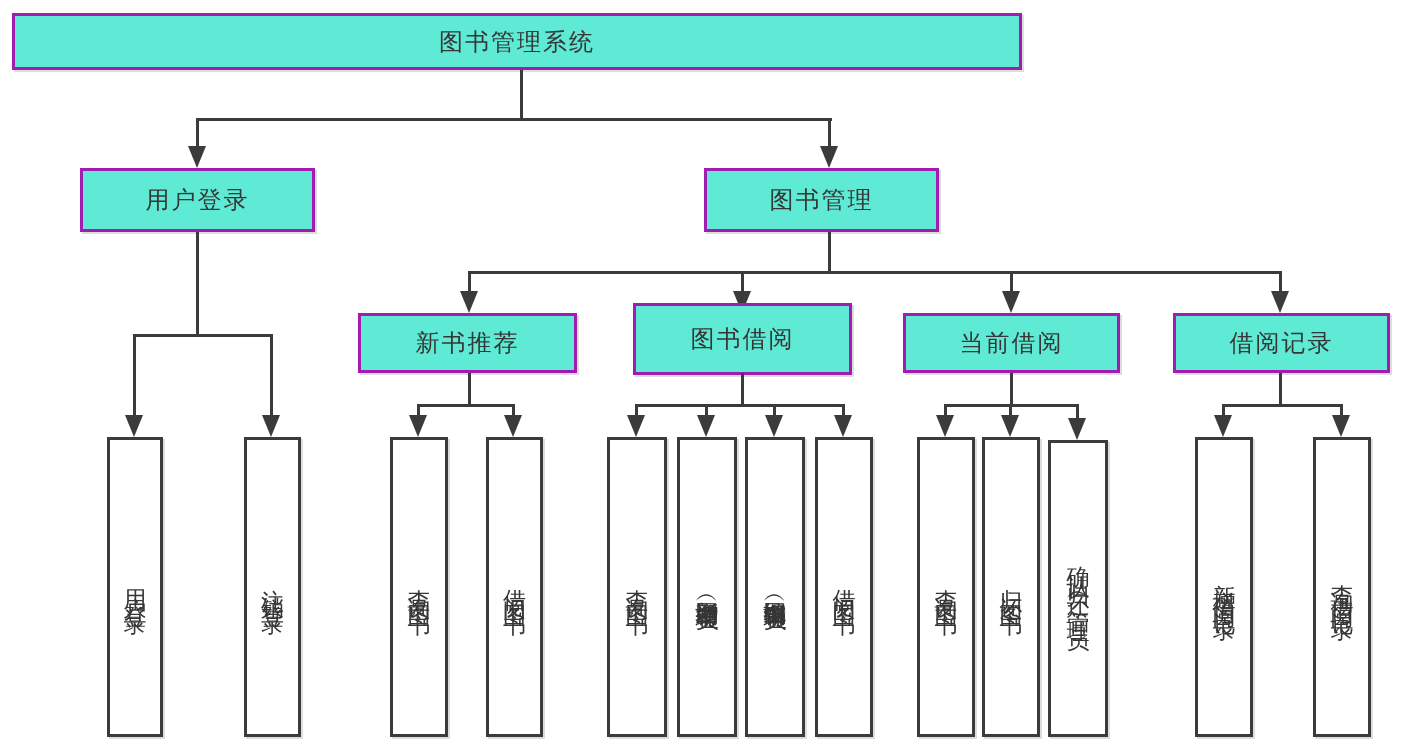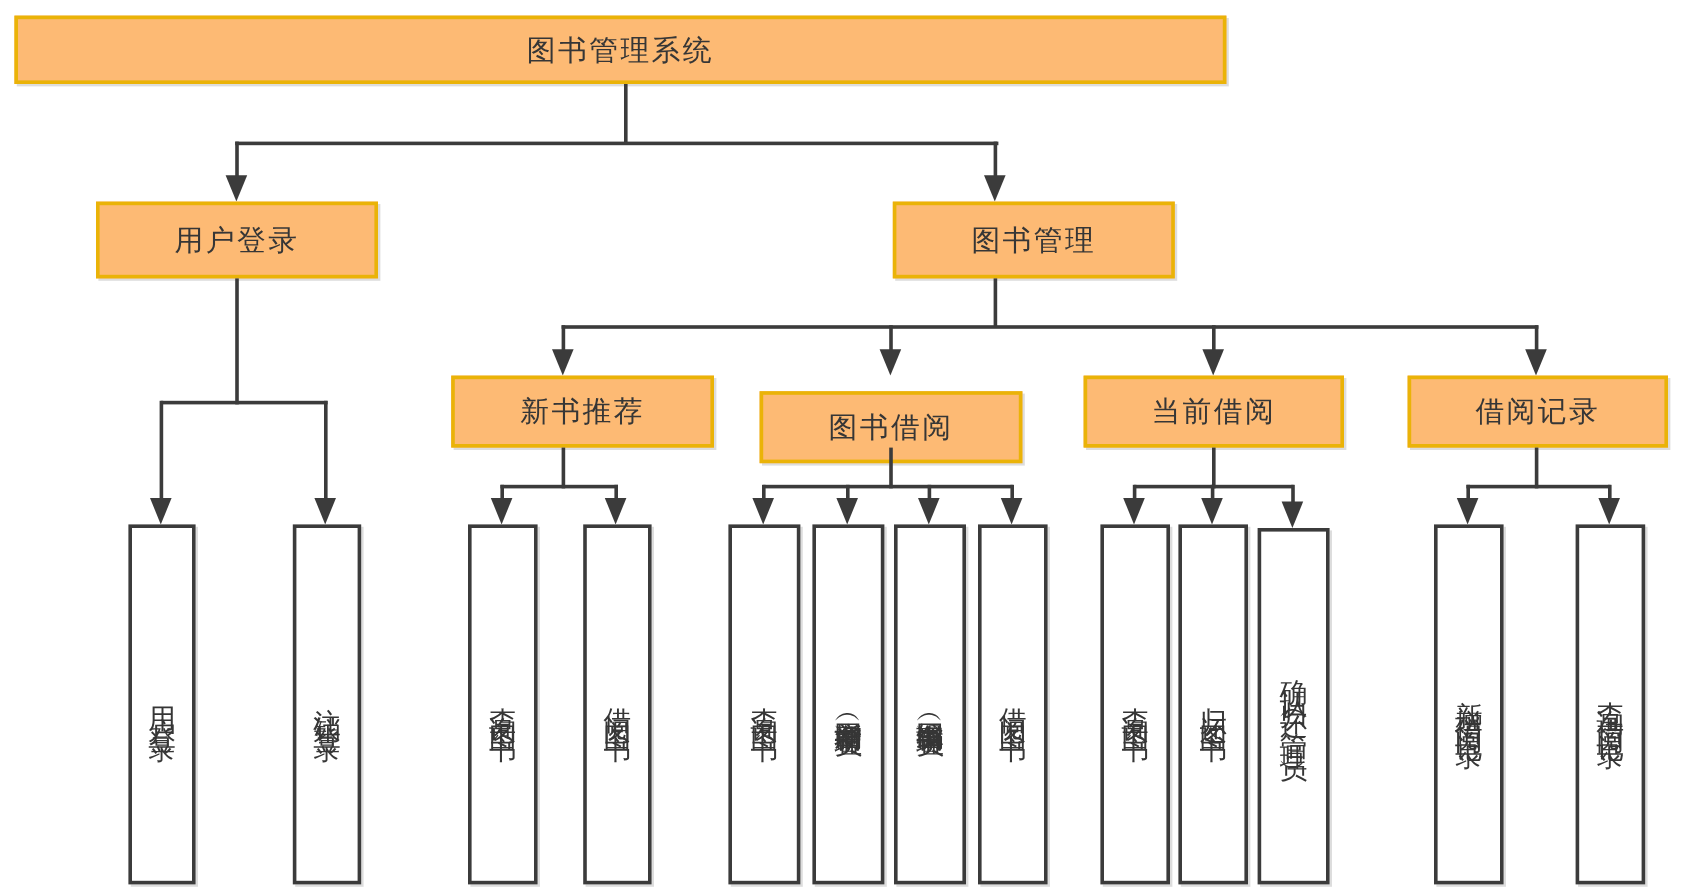--- a/index.html
+++ b/index.html
@@ -18,8 +18,8 @@
   
   .hbox {
     position: absolute;
-    border: 3px solid #eab308;
-    background: #fdba74;
+    border: 3px solid #a21caf;
+    background: #5eead4;
     display: flex;
     align-items: center;
     justify-content: center;

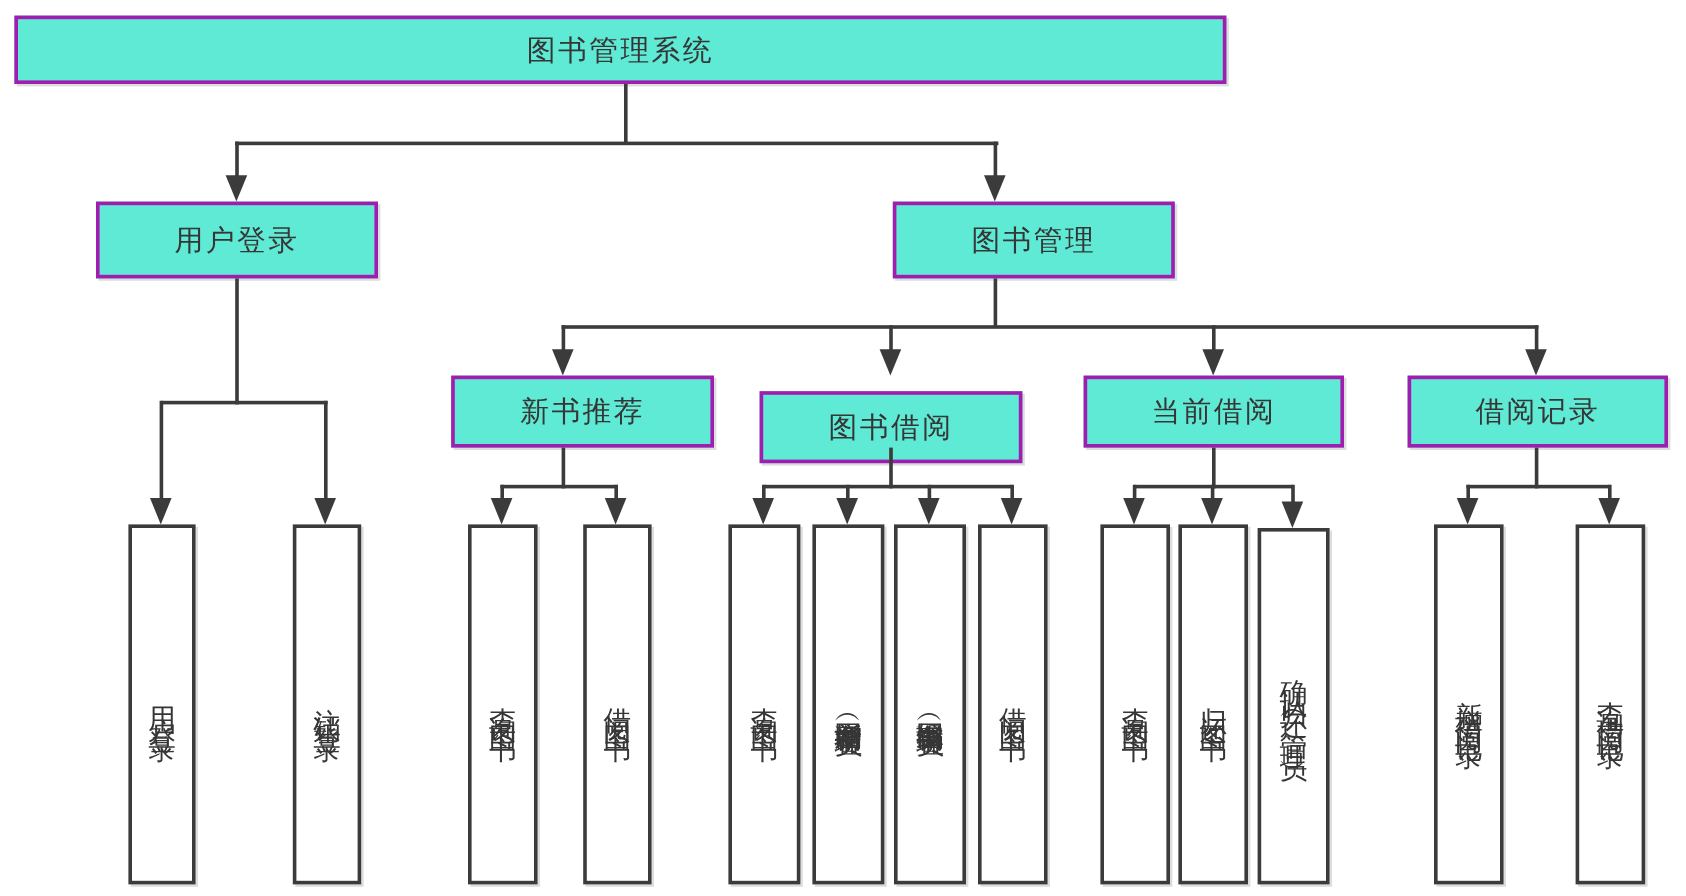--- a/index.html
+++ b/index.html
@@ -66,7 +66,7 @@
   
   #root       { left: 12px;  top: 13px;  width: 1010px; height: 57px; }
   #l2-user    { left: 80px;  top: 168px; width: 235px;  height: 64px; }
-  #l2-book    { left: 744px; top: 168px; width: 235px;  height: 64px; }
+  #l2-book    { left: 704px; top: 168px; width: 235px;  height: 64px; }
   #l3-newbook { left: 376px; top: 313px; width: 219px;  height: 60px; }
   #l3-borrow  { left: 633px; top: 326px; width: 219px;  height: 60px; }
   #l3-current { left: 903px; top: 313px; width: 217px;  height: 60px; }

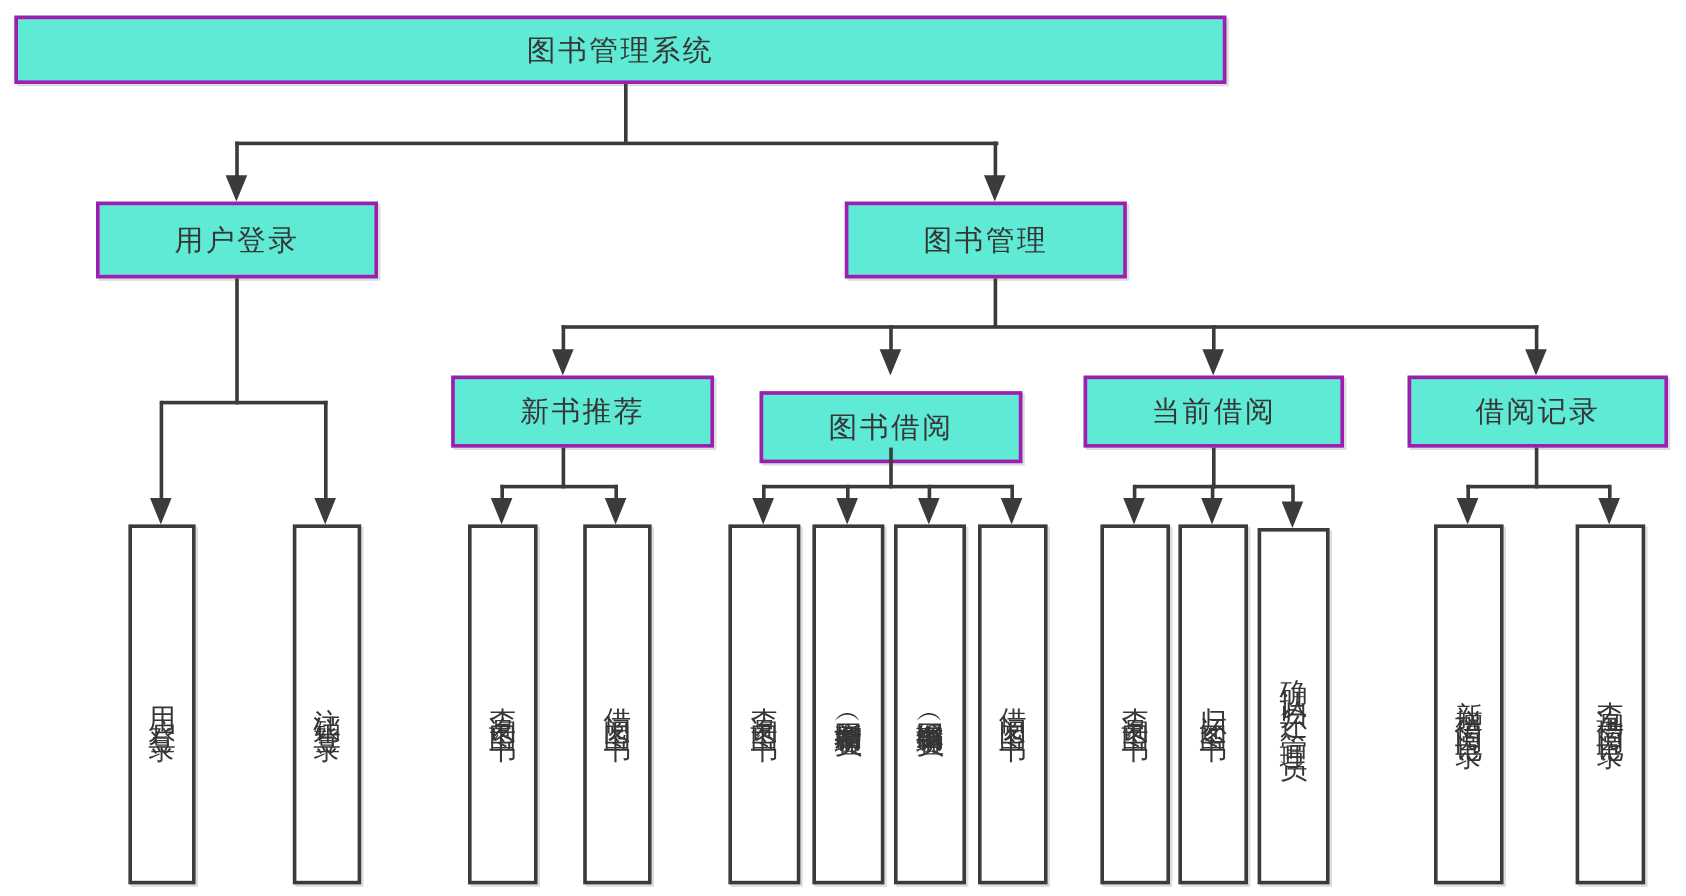--- a/index.html
+++ b/index.html
@@ -67,7 +67,7 @@
   #root       { left: 12px;  top: 13px;  width: 1010px; height: 57px; }
   #l2-user    { left: 80px;  top: 168px; width: 235px;  height: 64px; }
   #l2-book    { left: 704px; top: 168px; width: 235px;  height: 64px; }
-  #l3-newbook { left: 376px; top: 313px; width: 219px;  height: 60px; }
+  #l3-newbook { left: 358px; top: 313px; width: 219px;  height: 60px; }
   #l3-borrow  { left: 633px; top: 326px; width: 219px;  height: 60px; }
   #l3-current { left: 903px; top: 313px; width: 217px;  height: 60px; }
   #l3-records { left: 1173px;top: 313px; width: 217px;  height: 60px; }

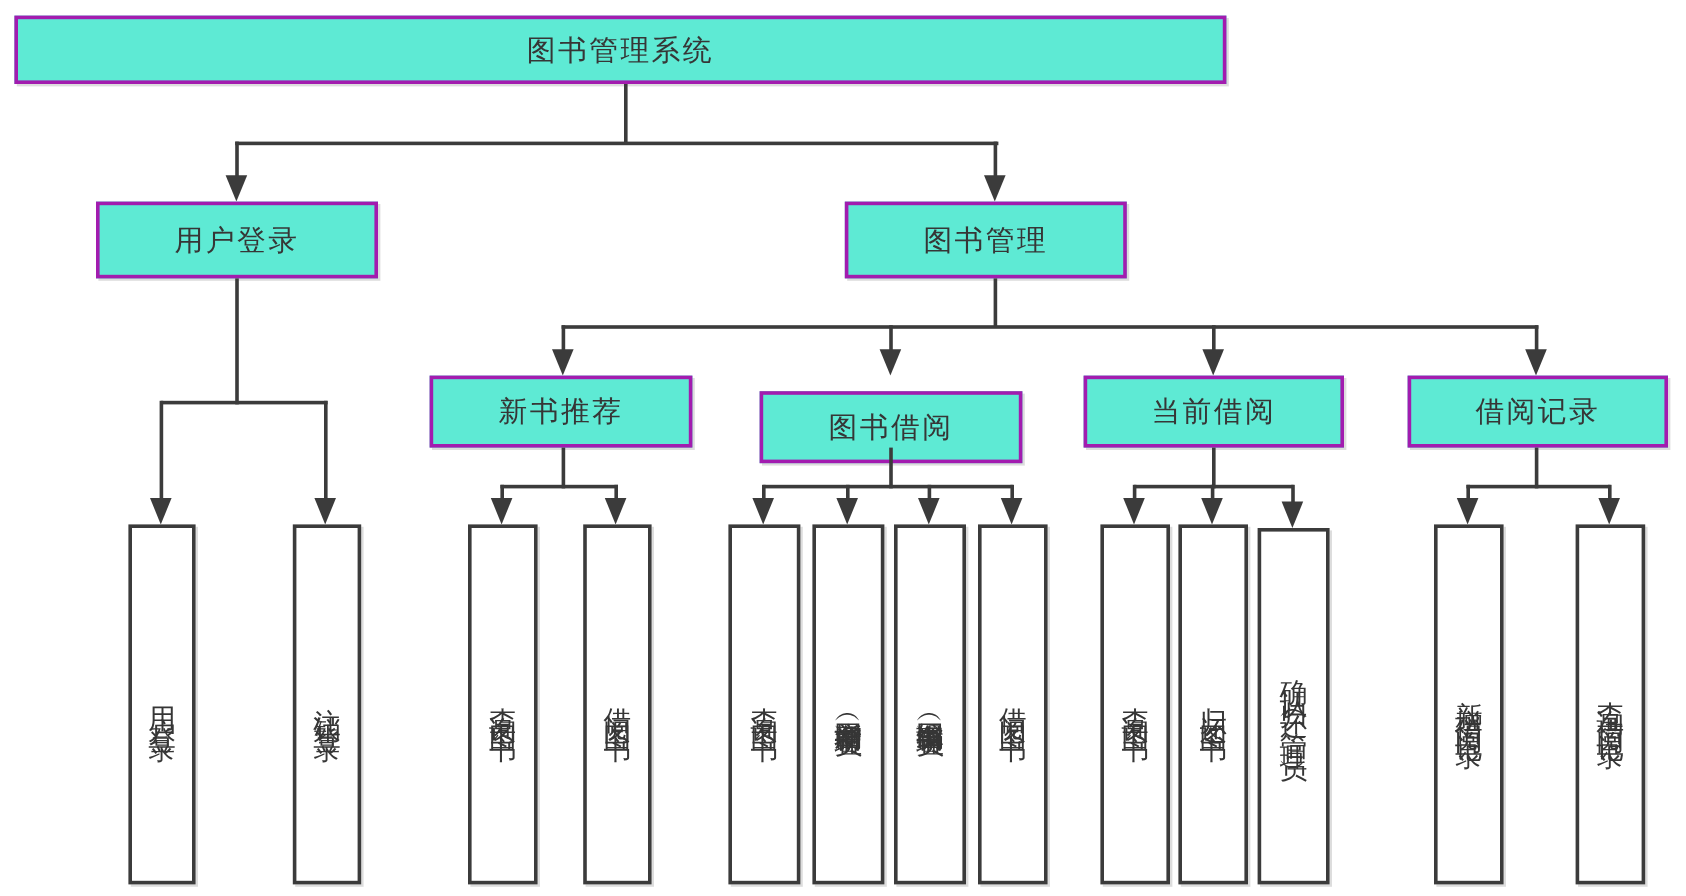--- a/index.html
+++ b/index.html
@@ -68,7 +68,7 @@
   #l2-user    { left: 80px;  top: 168px; width: 235px;  height: 64px; }
   #l2-book    { left: 704px; top: 168px; width: 235px;  height: 64px; }
   #l3-newbook { left: 358px; top: 313px; width: 219px;  height: 60px; }
-  #l3-borrow  { left: 633px; top: 326px; width: 219px;  height: 60px; }
+  #l3-borrow  { left: 633px; top: 303px; width: 219px;  height: 72px; }
   #l3-current { left: 903px; top: 313px; width: 217px;  height: 60px; }
   #l3-records { left: 1173px;top: 313px; width: 217px;  height: 60px; }
 

